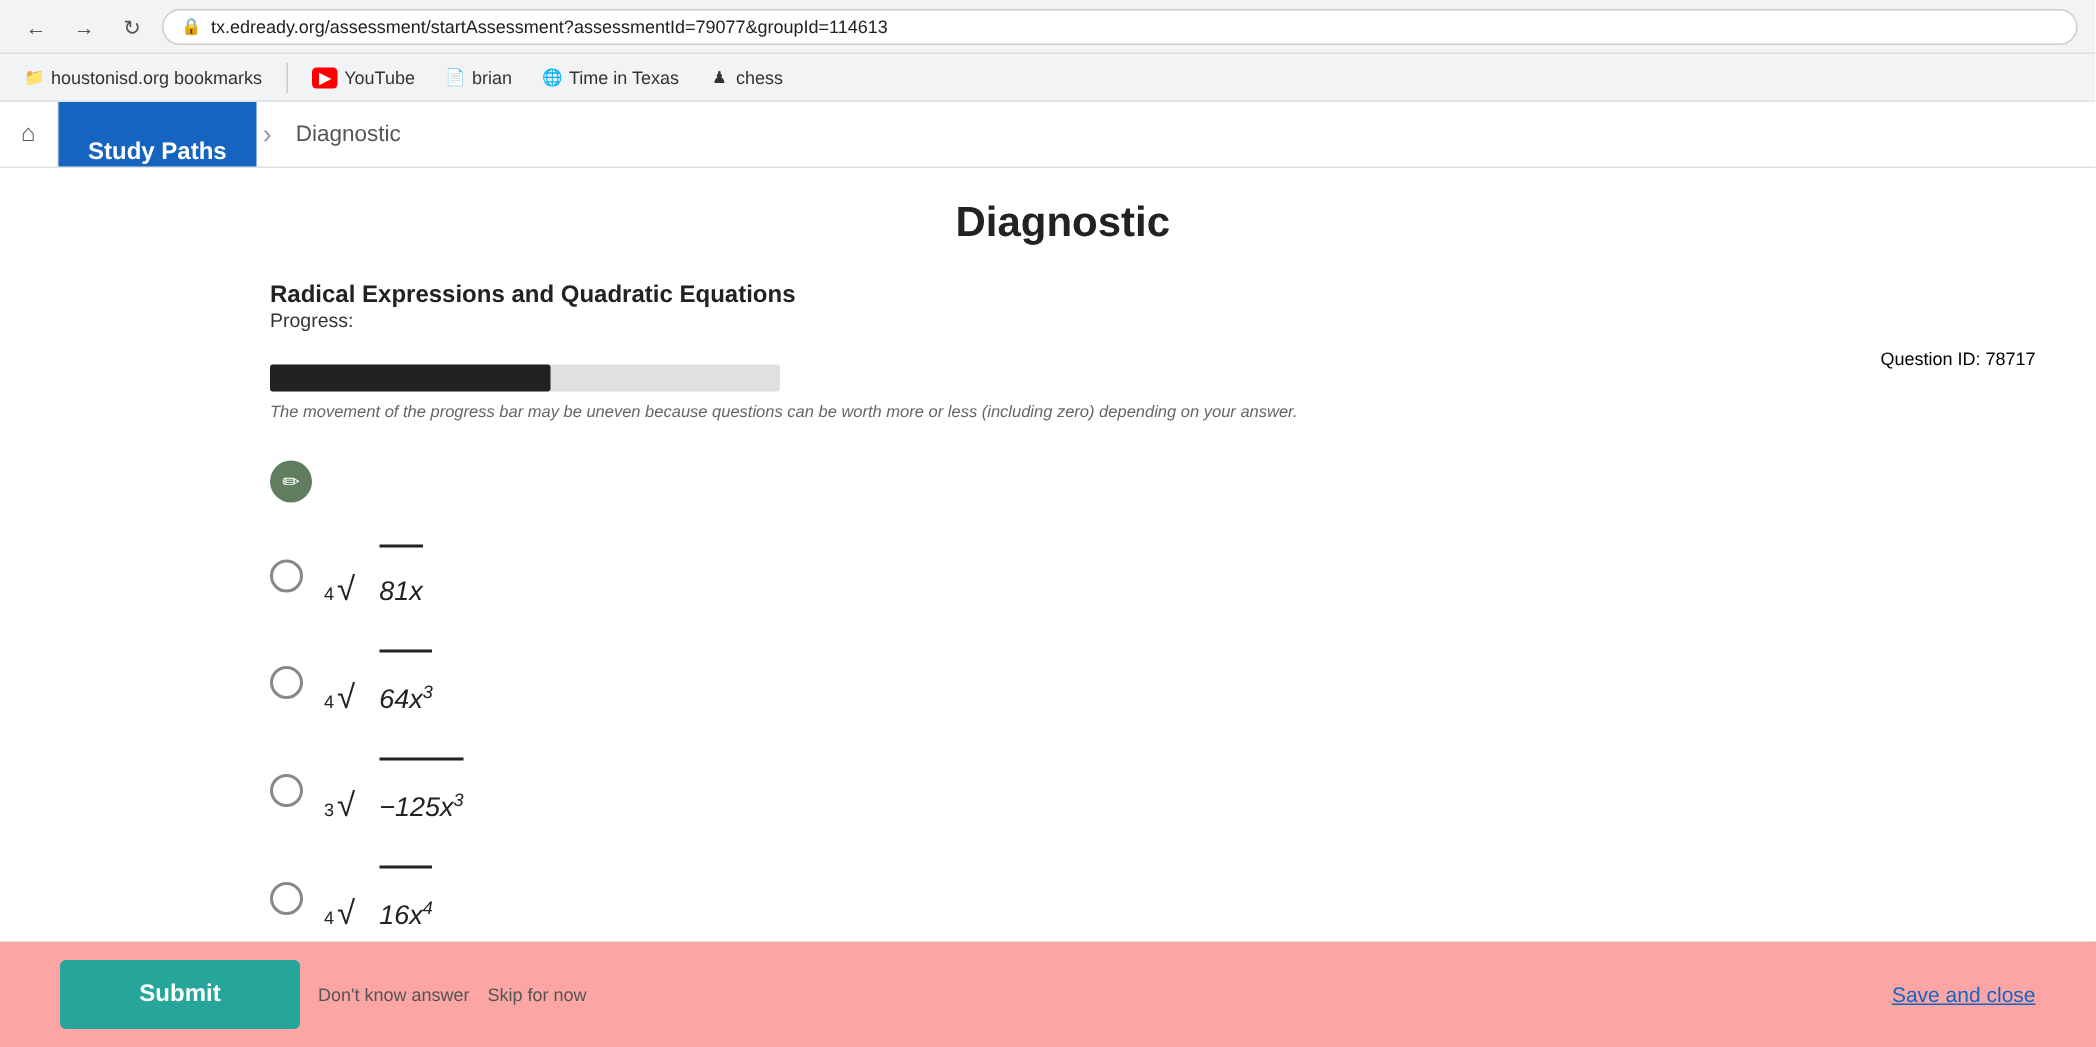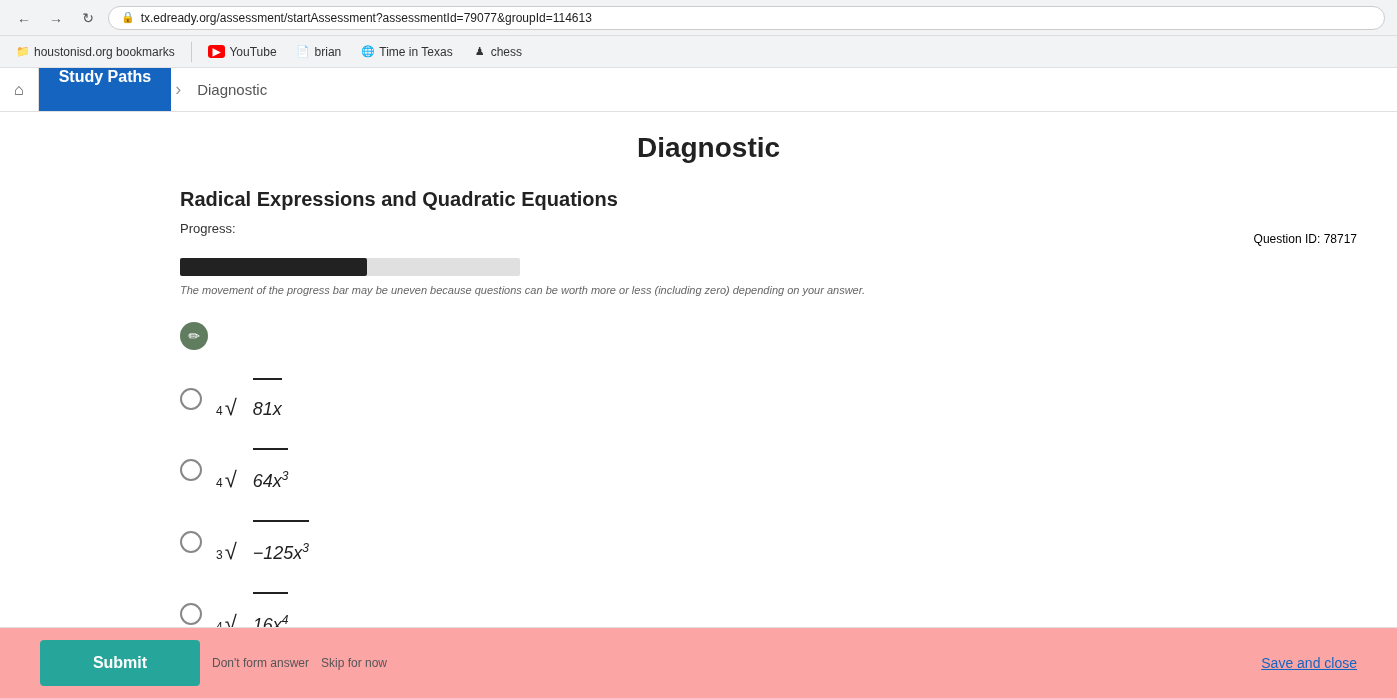--- a/index.html
+++ b/index.html
@@ -98,7 +98,7 @@
       padding: 0 20px;
       font-size: 16px;
       font-weight: bold;
-      display: flex; align-items: flex-start;
+      display: flex; align-items: flex-end;
       cursor: pointer;
     }
     .nav-arrow {

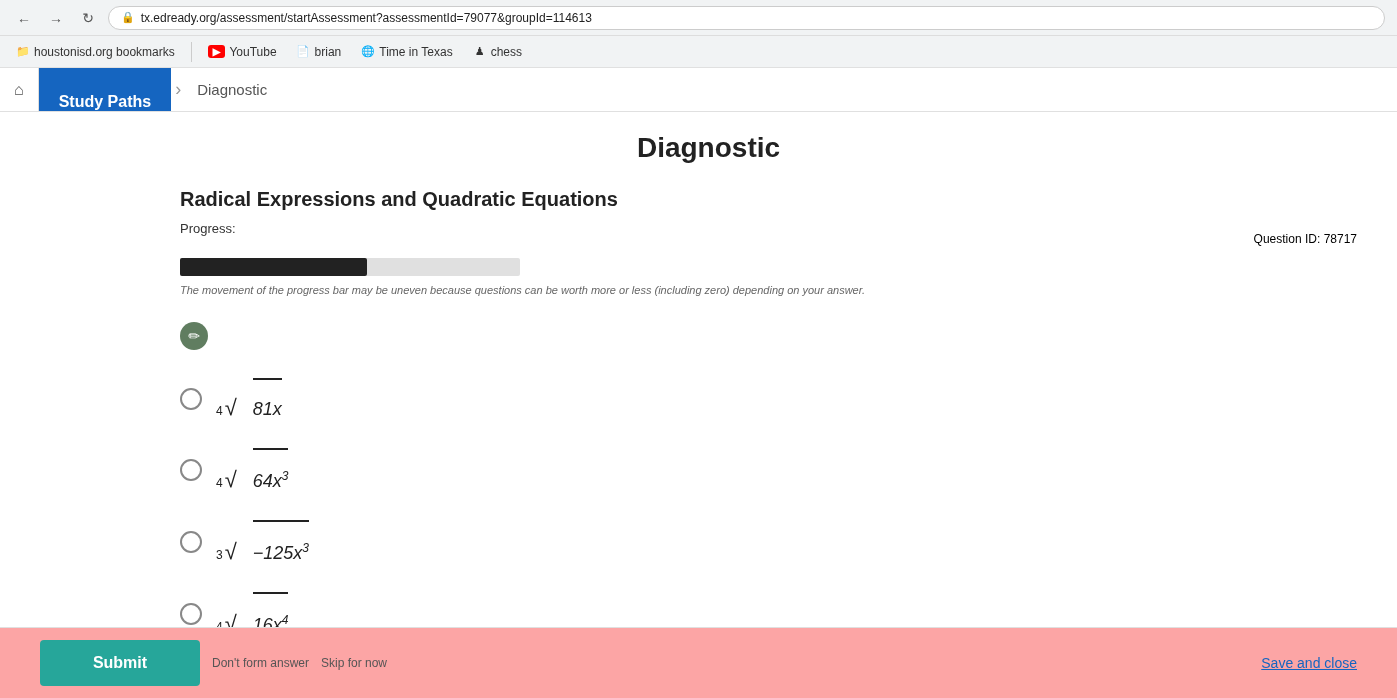--- a/index.html
+++ b/index.html
@@ -131,10 +131,10 @@
     }
 
     .section-title {
-      font-size: 20px;
+      font-size: 16px;
       font-weight: bold;
       color: #222;
-      margin-bottom: 10px;
+      margin-bottom: 0;
     }
 
     .progress-label {

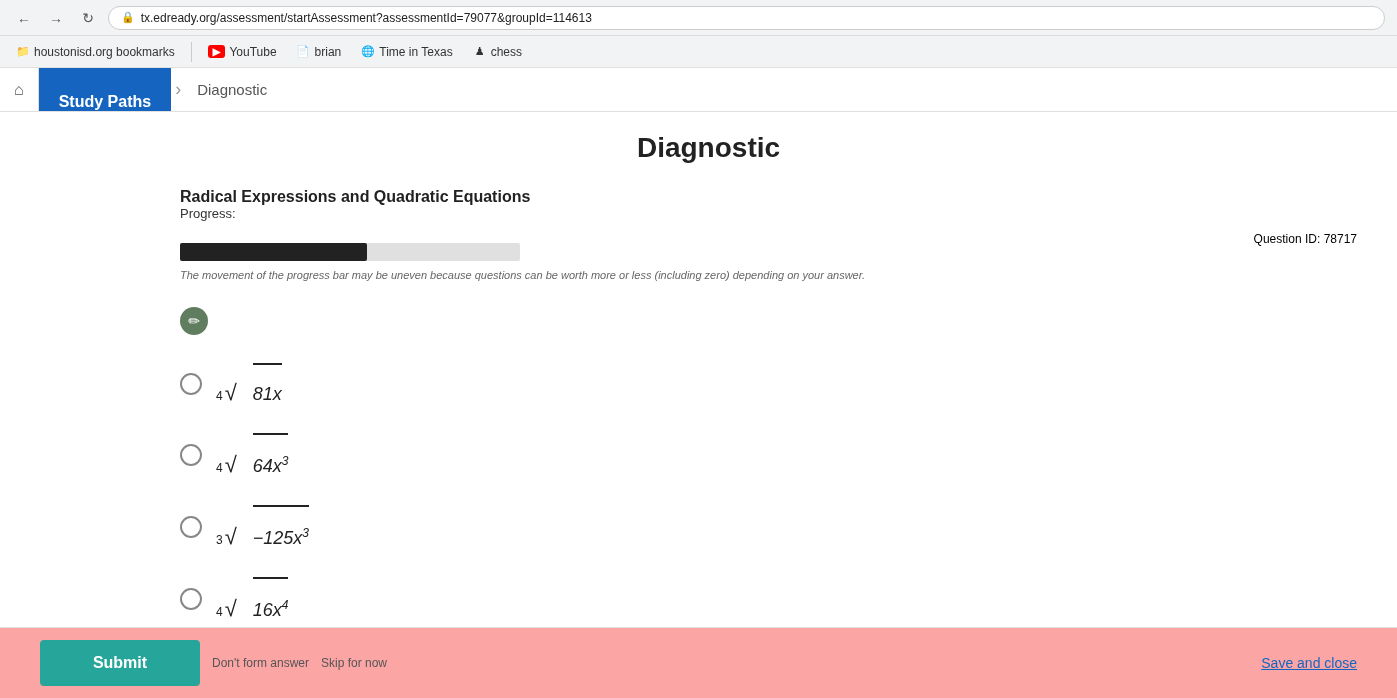--- a/index.html
+++ b/index.html
@@ -457,7 +457,7 @@
 
   <div class="btn-hint-group">
     <div class="btn-hint-labels">
-      <span>Don't form answer</span>
+      <span>Don't know answer</span>
       <span>Skip for now</span>
     </div>
   </div>

